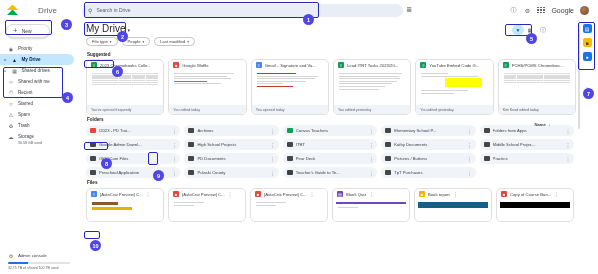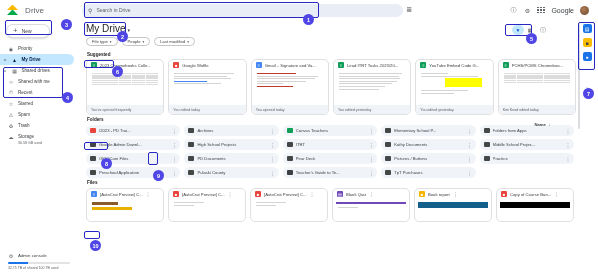--- a/index.html
+++ b/index.html
@@ -11,7 +11,7 @@
   }
   
   .topbar { height:20px; display:flex; align-items:center; padding:0 4px; background:#fff; }
-  .brand { display:flex; align-items:center; gap:7px; width:78px; flex:0 0 78px; padding-left:3px;}
+  .brand { display:flex; align-items:center; gap:20px; width:78px; flex:0 0 78px; padding-left:3px;}
   .dl-g { border-left:5px solid transparent;border-right:5px solid transparent;border-bottom:5px solid #00ac47; left:4px; top:0px;}
   .dl-y { border-left:5px solid transparent;border-right:5px solid transparent;border-bottom:5px solid #ffba00; left:-3px; top:0px; }
   .dl-wrap { position:relative; width:11px;height:10px; overflow:hidden;}

